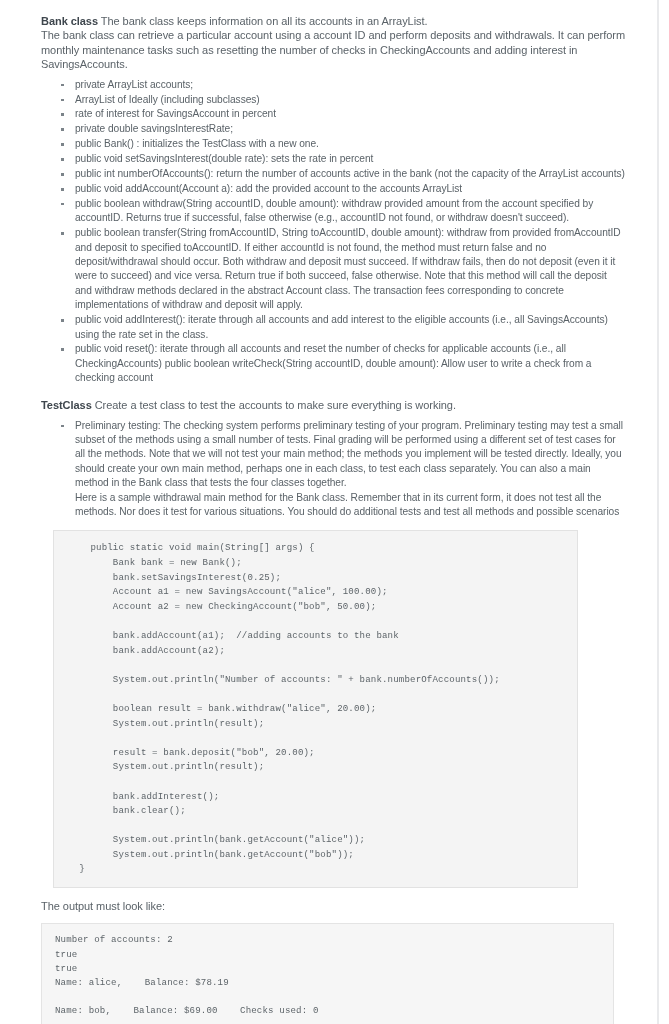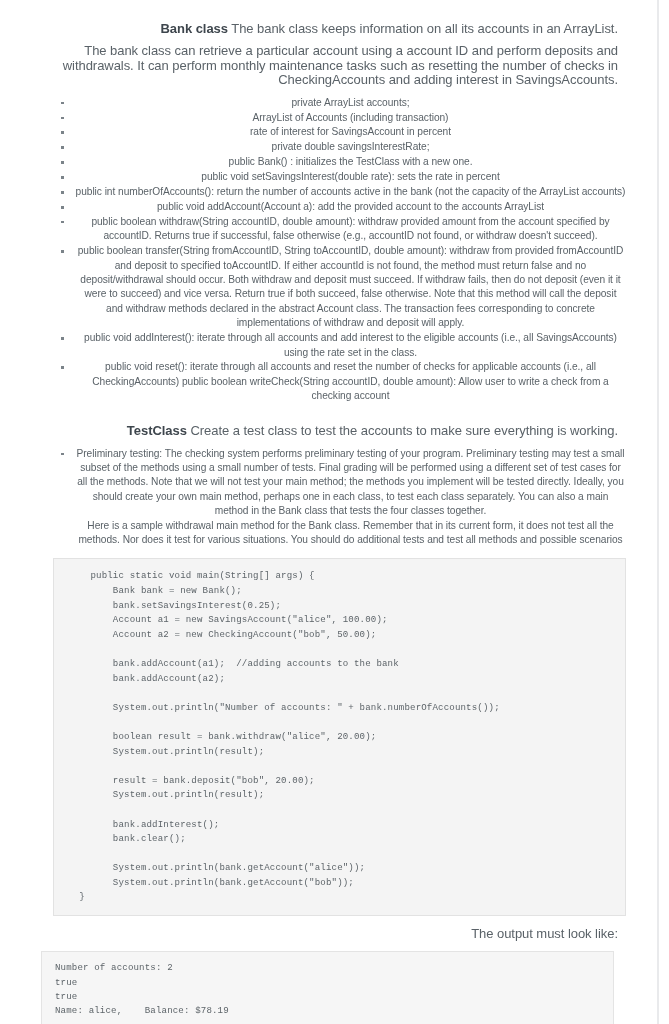--- a/index.html
+++ b/index.html
@@ -43,12 +43,11 @@
   }
 
   p, .para {
-    margin: 8px;
-    font-size: 13px;
+    margin: 0;
+    font-size: 11px;
     line-height: 14.4px;
     color: #5a6268;
     letter-spacing: -0.05px;
-    text-align: right;
   }
   .lead { margin-bottom: 0px; }
   b, .b { font-weight: bold; color: #3e464d; }

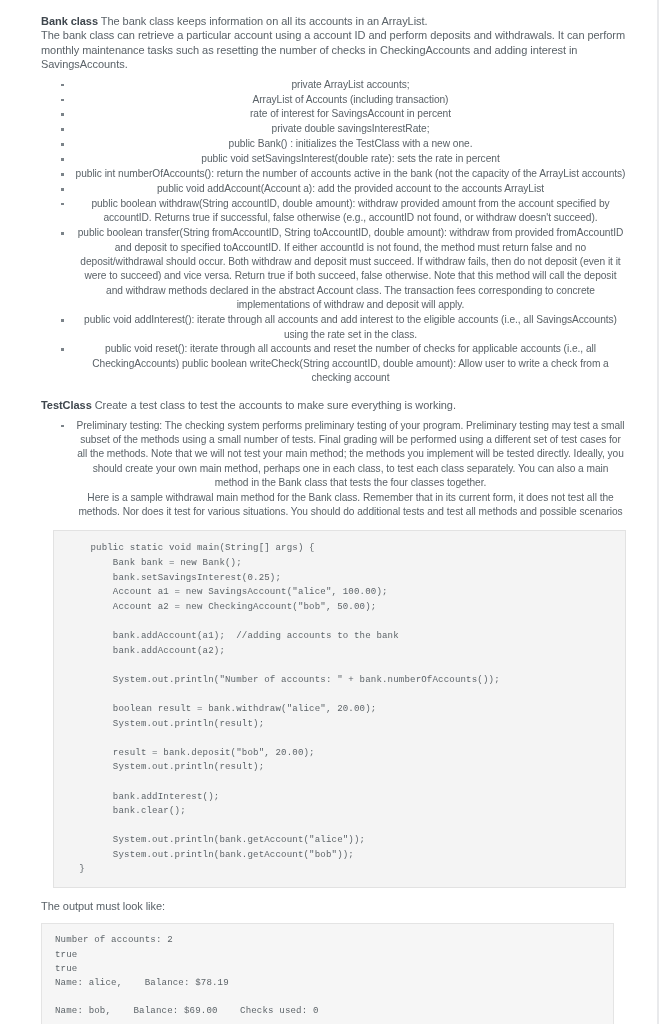--- a/index.html
+++ b/index.html
@@ -56,7 +56,6 @@
     margin: 6px 0 0 0;
     padding: 0 0 0 34px;
     list-style: none;
-    text-align: center;
   }
   ul.bul > li {
     position: relative;

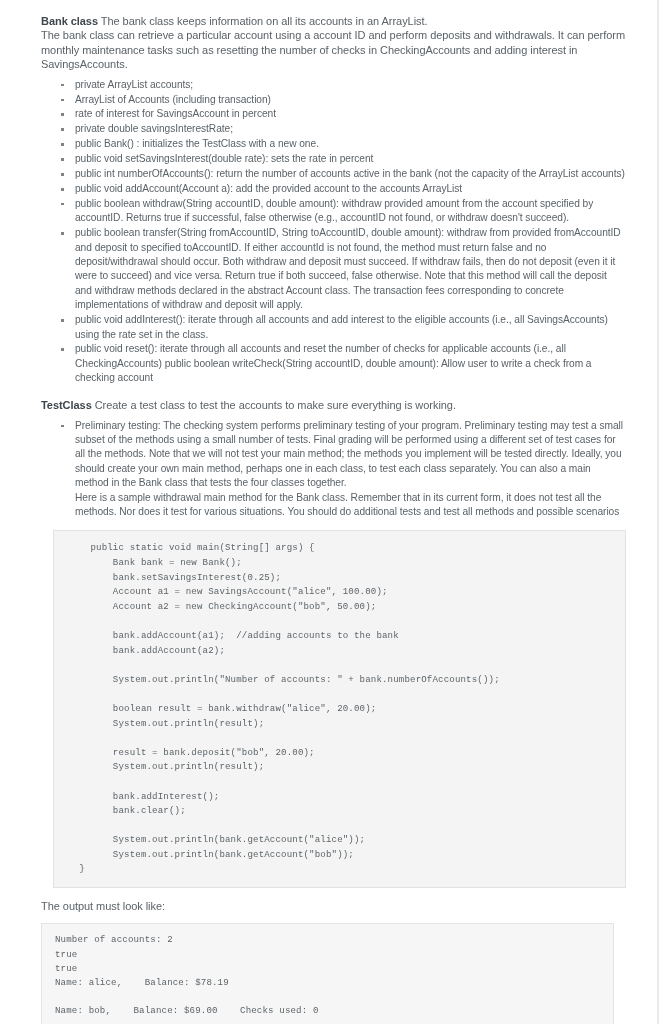--- a/index.html
+++ b/index.html
@@ -119,7 +119,7 @@
 
   <ul class="bul">
     <li>private ArrayList accounts;</li>
-    <li>ArrayList of Accounts (including transaction)</li>
+    <li>ArrayList of Ideally (including subclasses)</li>
     <li>rate of interest for SavingsAccount in percent</li>
     <li>private double savingsInterestRate;</li>
     <li>public Bank() : initializes the TestClass with a new one.</li>

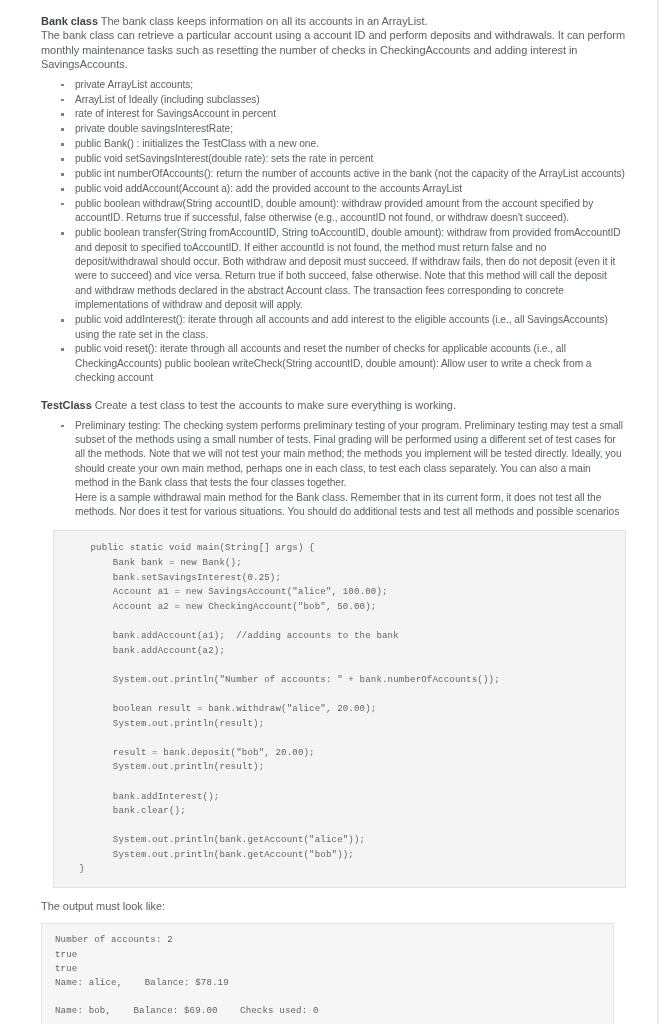--- a/index.html
+++ b/index.html
@@ -79,7 +79,7 @@
 
   .codebox {
     margin: 11px 0 0 12px;
-    width: 573px;
+    width: 525px;
     box-sizing: border-box;
     background: #f4f4f4;
     border: 1px solid #e2e2e2;

